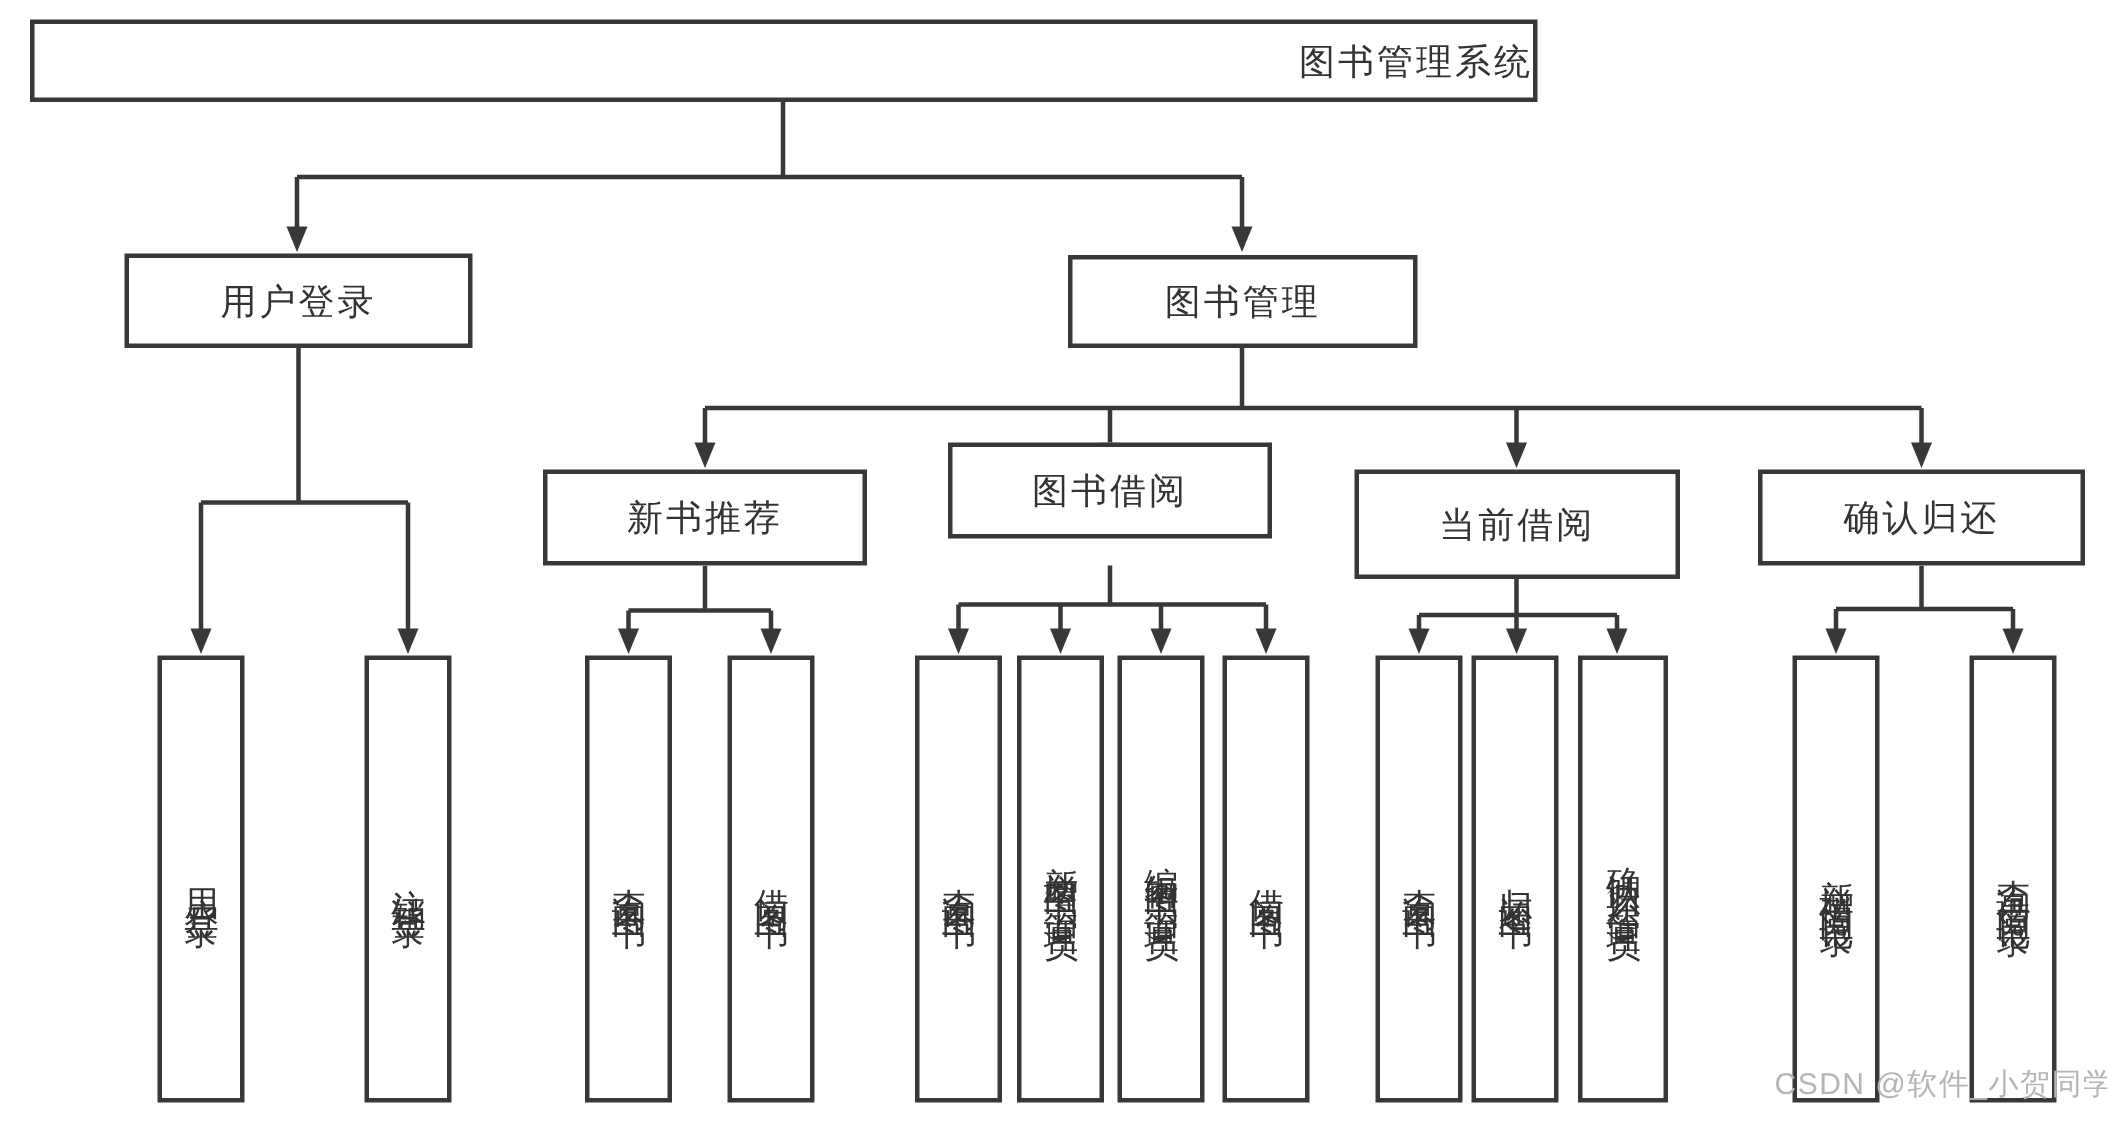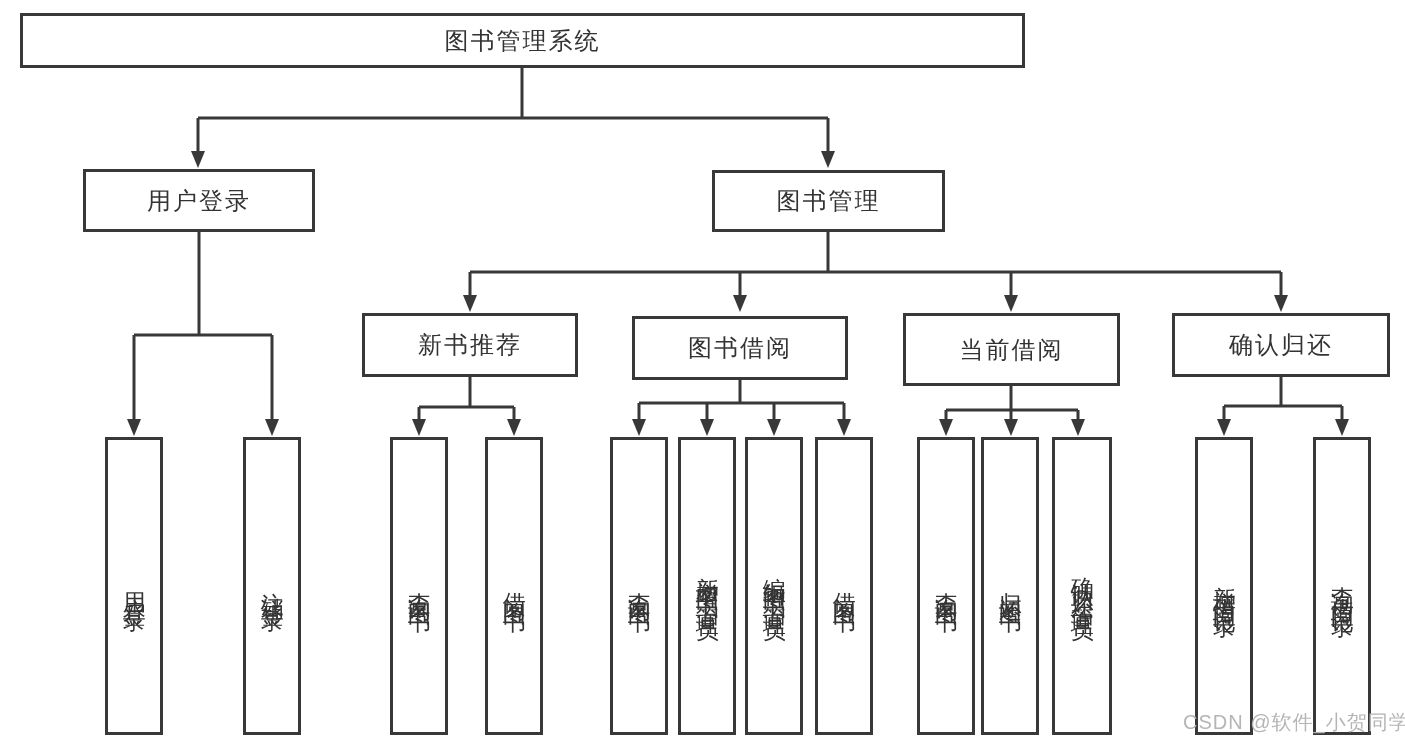--- a/index.html
+++ b/index.html
@@ -101,7 +101,7 @@
     <polygon points="1335,419 1349,419 1342,436"></polygon>
   </svg>
 
-  <div class="box" style="left:20px; top:13px; width:1005px; height:55px;">
+  <div class="box" style="left:20px; top:13px; width:1005px; height:55px;justify-content:flex-end;">
     <span class="hlabel">图书管理系统</span>
   </div>
 

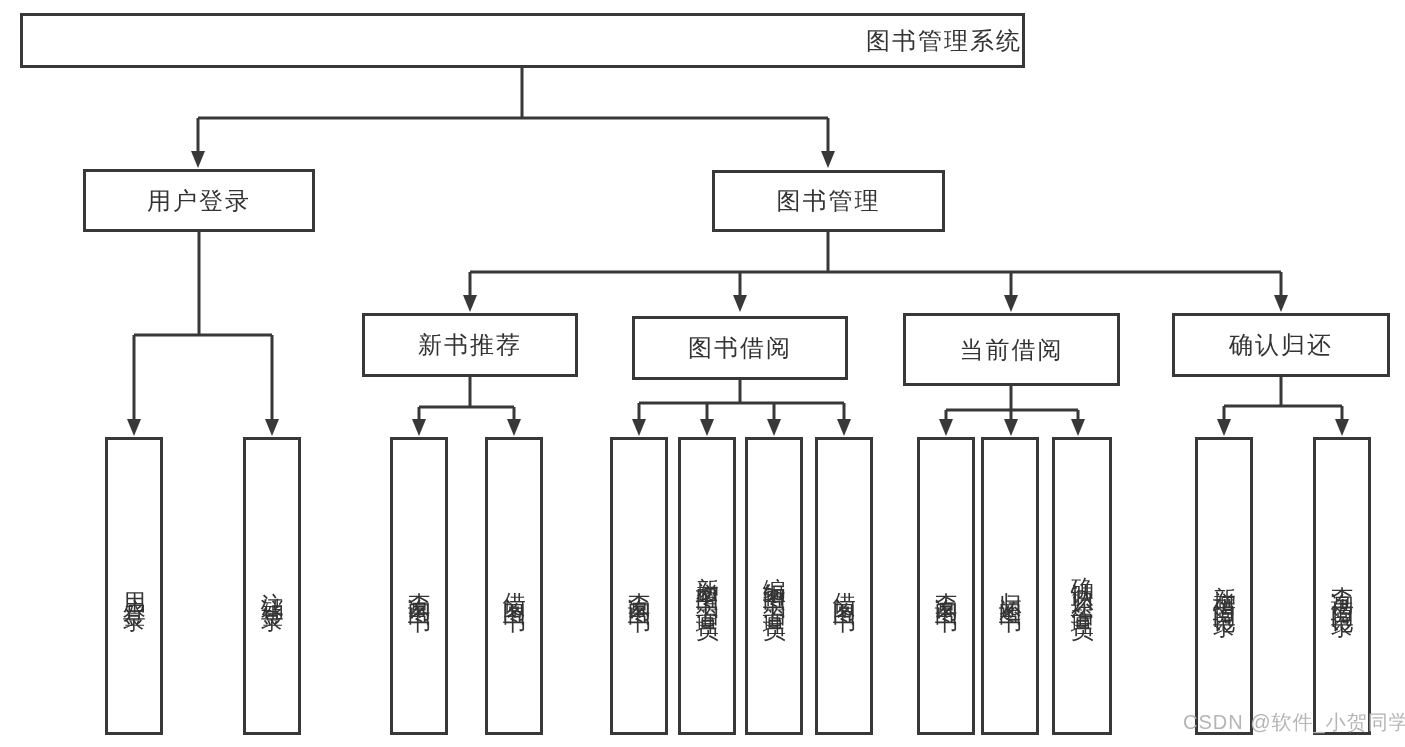--- a/index.html
+++ b/index.html
@@ -115,7 +115,7 @@
   <div class="box" style="left:362px; top:313px; width:216px; height:64px;">
     <span class="hlabel">新书推荐</span>
   </div>
-  <div class="box" style="left:632px; top:316px; width:216px; height:64px;">
+  <div class="box" style="left:632px; top:295px; width:216px; height:64px;">
     <span class="hlabel">图书借阅</span>
   </div>
   <div class="box" style="left:903px; top:313px; width:217px; height:73px;">

